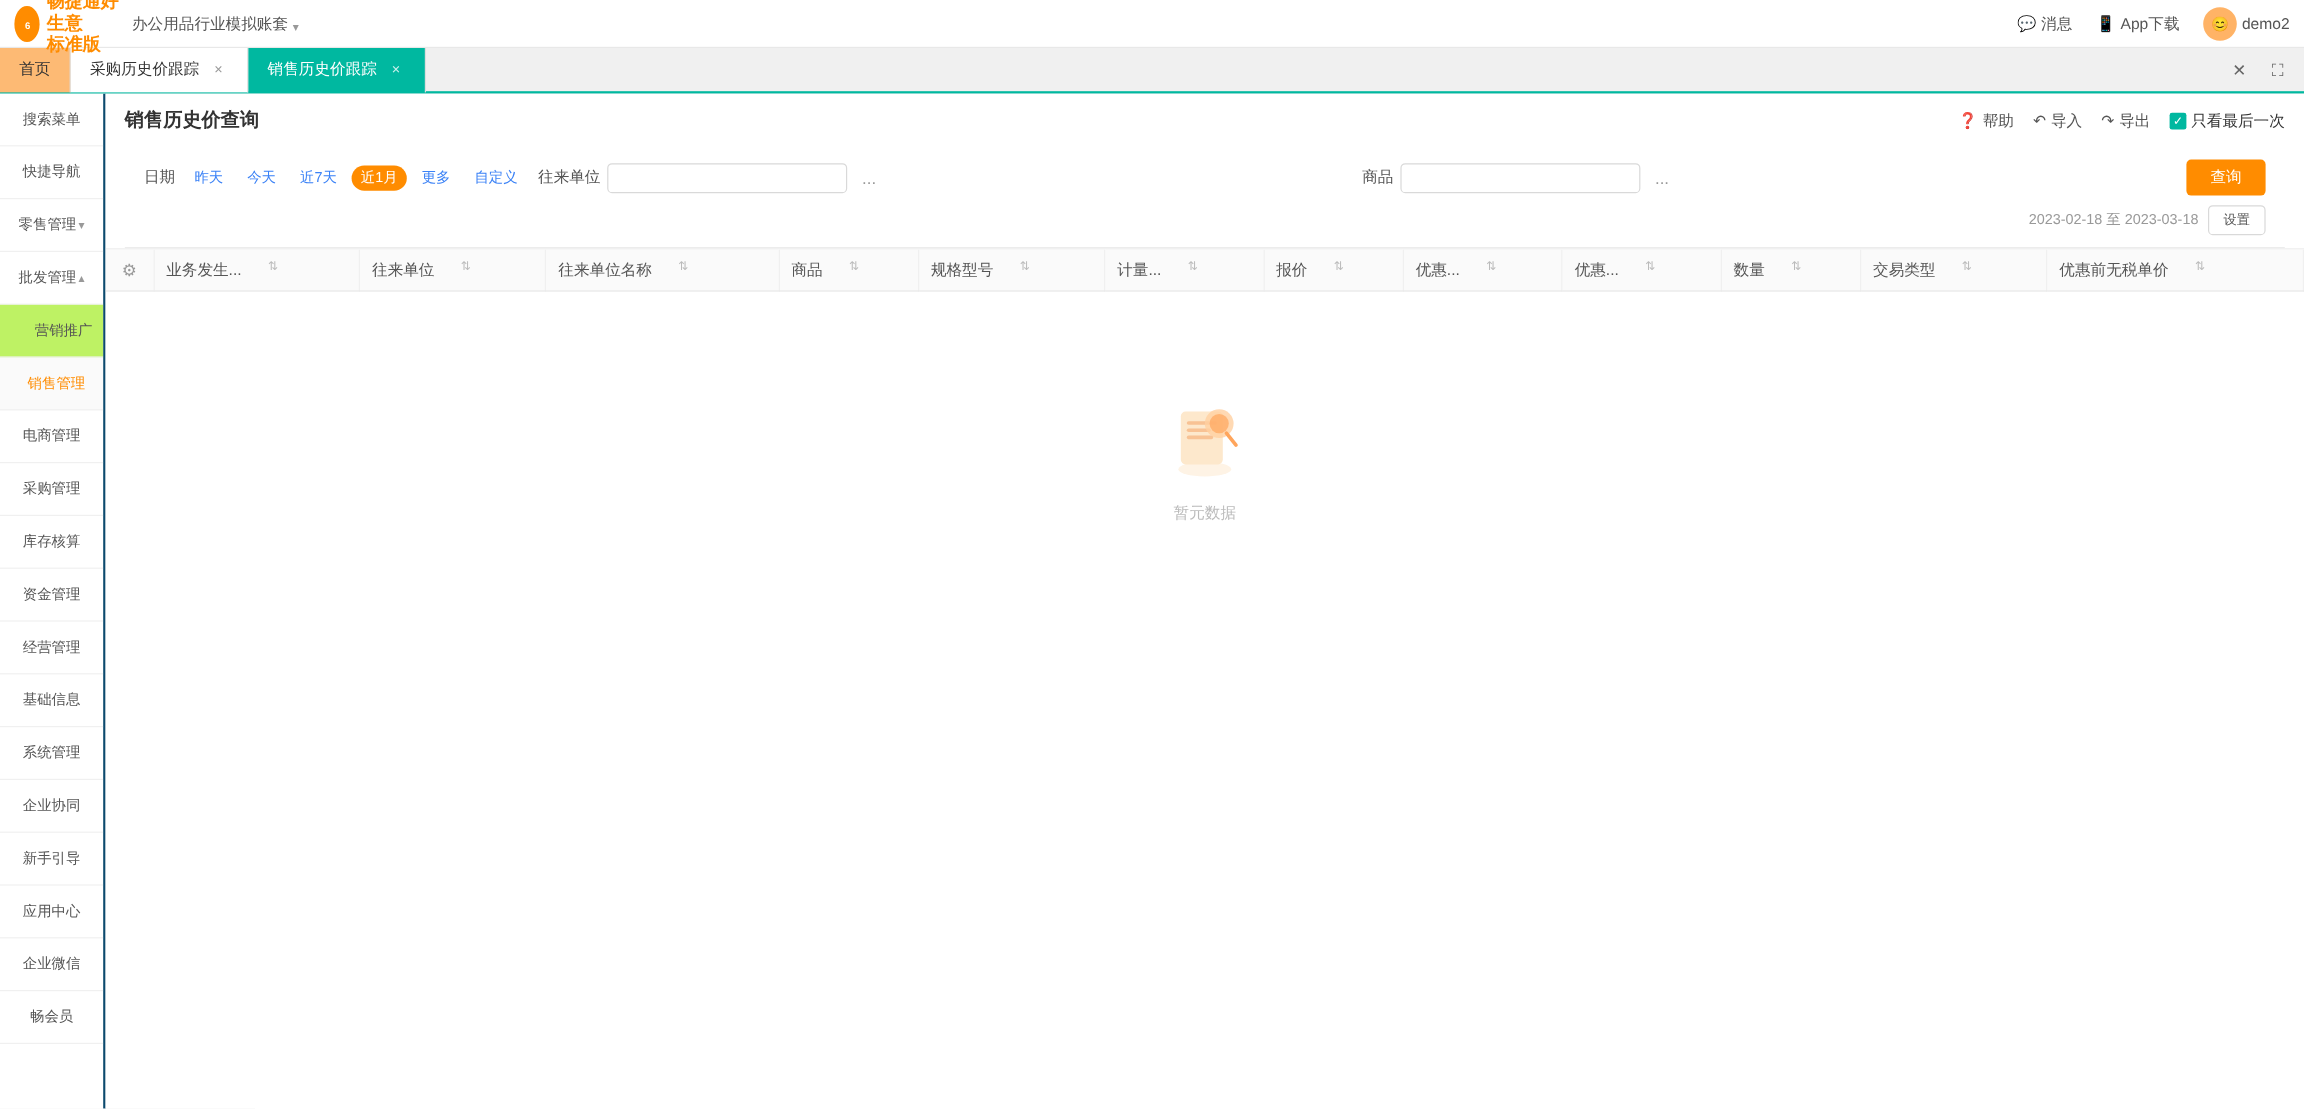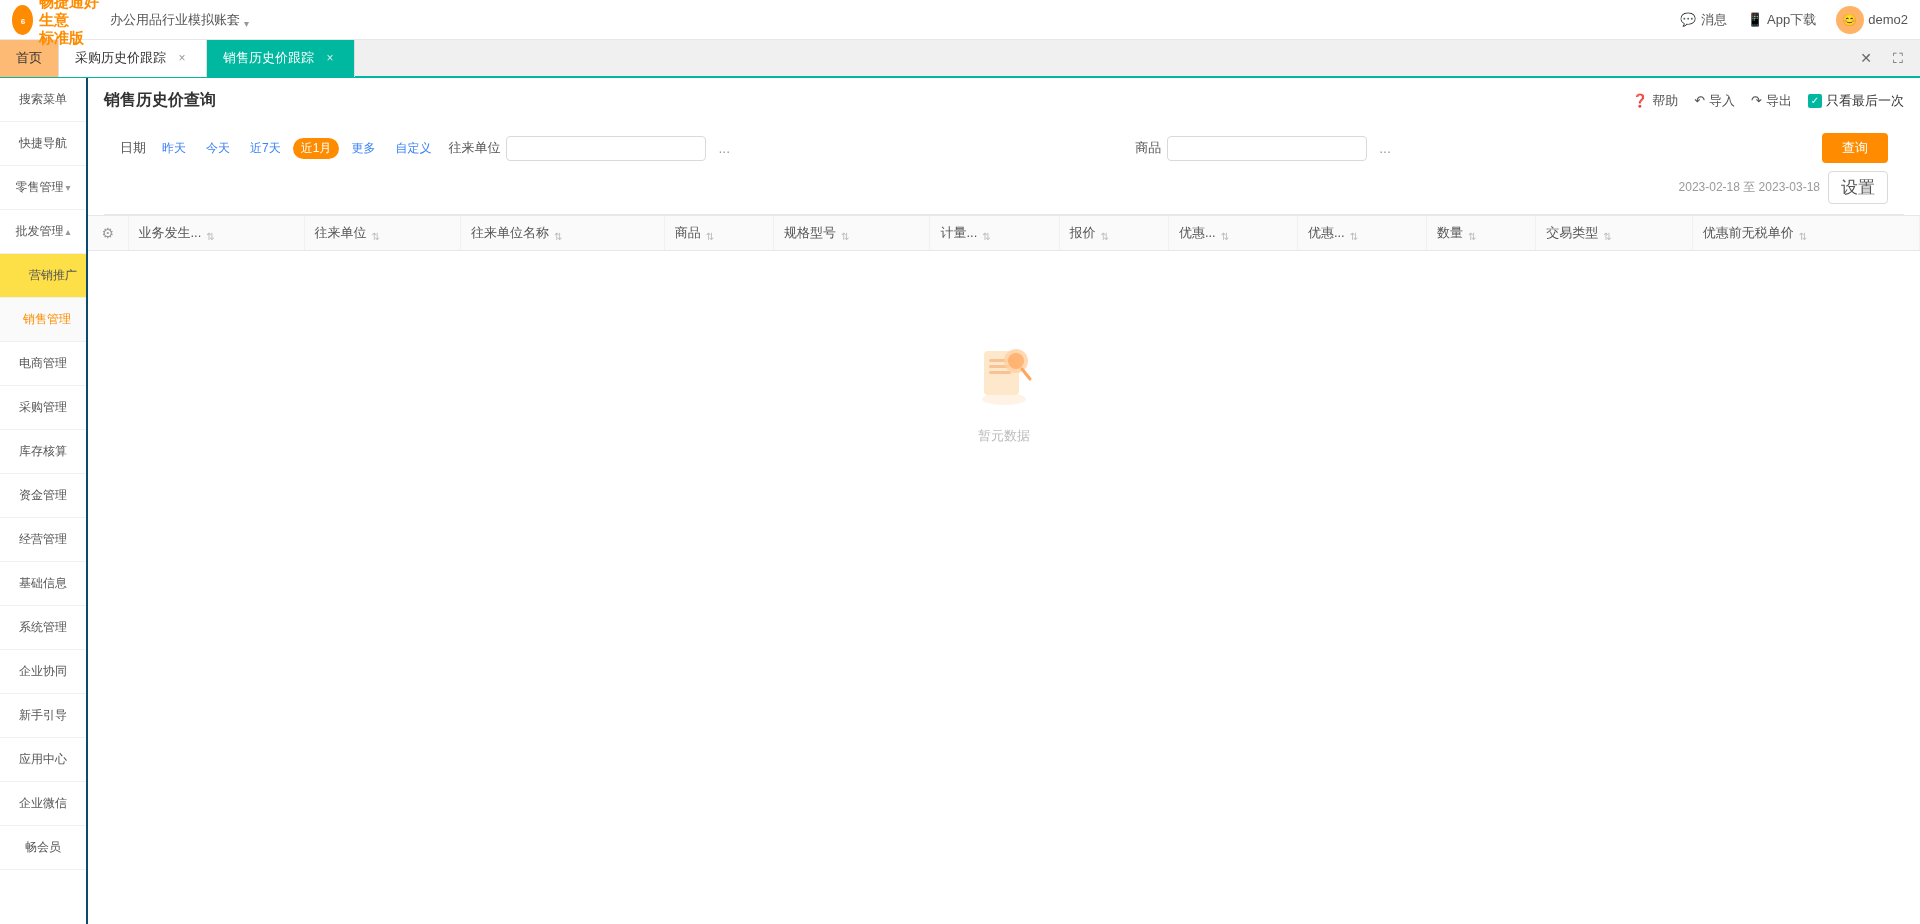--- a/index.html
+++ b/index.html
@@ -309,7 +309,7 @@
       border-radius: 4px;
       padding: 4px 12px;
       cursor: pointer;
-      font-size: 17px;
+      font-size: 11px;
     }
 
     

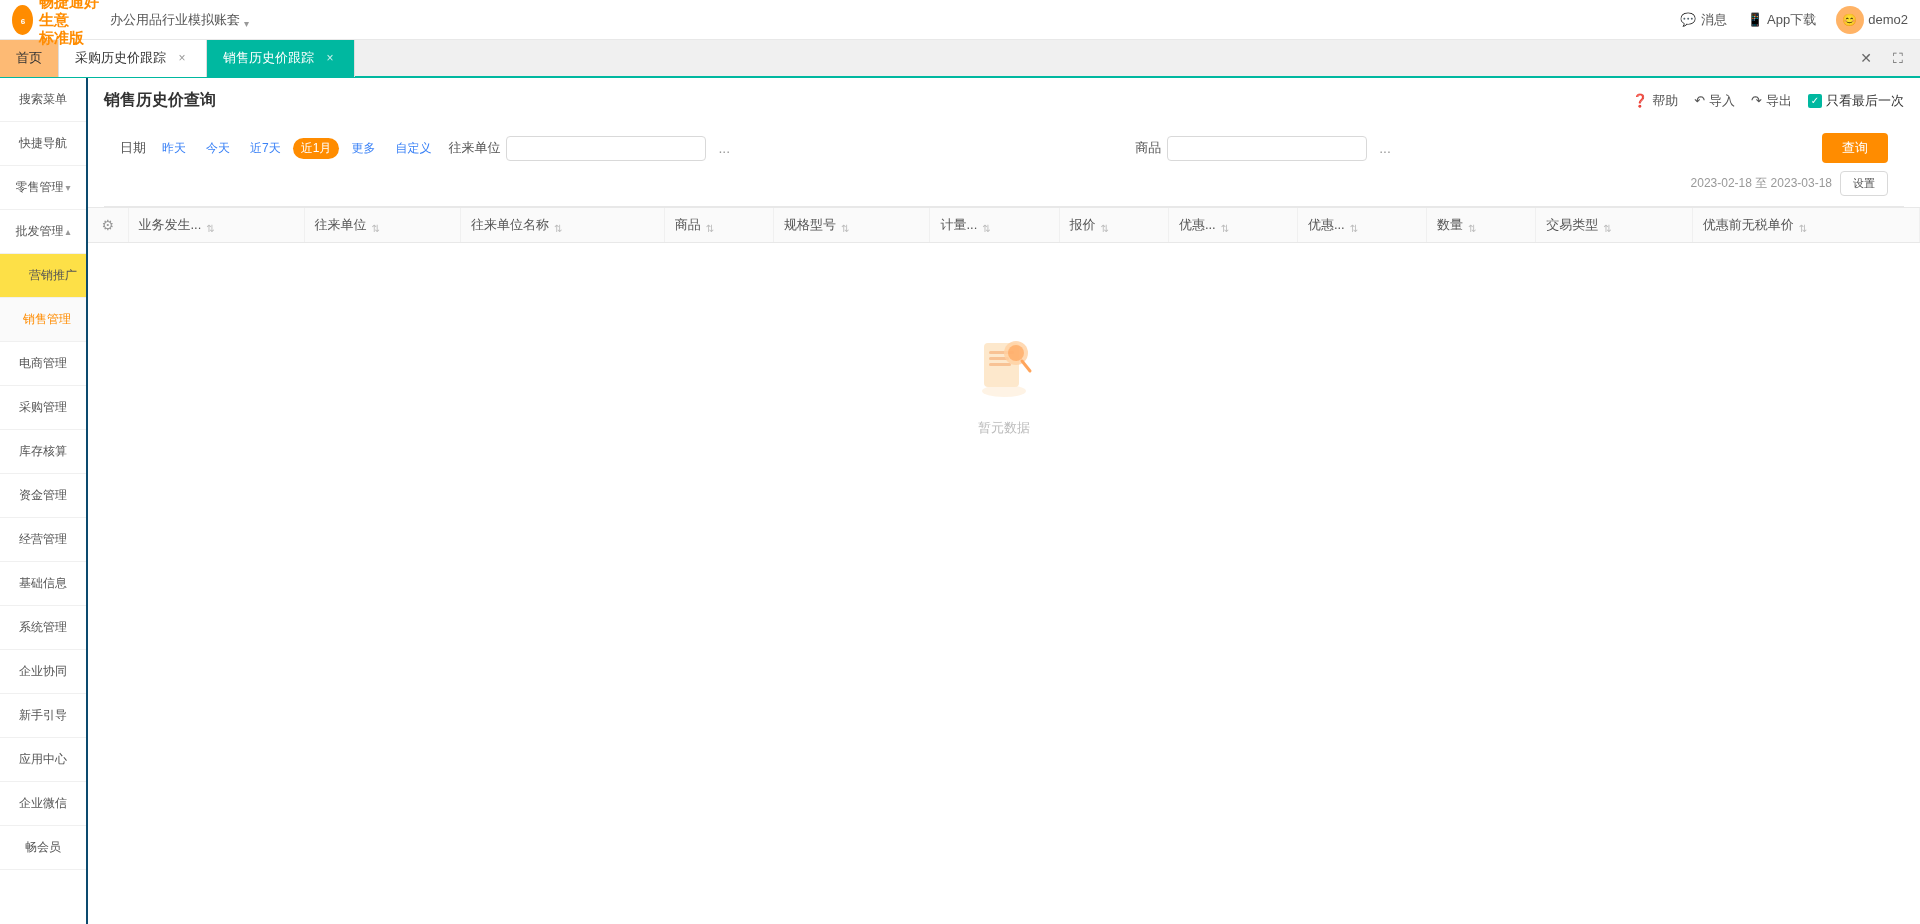--- a/index.html
+++ b/index.html
@@ -383,8 +383,8 @@
 
     .th-wrap {
       display: flex;
-      align-items: flex-end;
-      gap: 3px;
+      align-items: flex-start;
+      gap: 20px;
     }
   </style>
 </head>

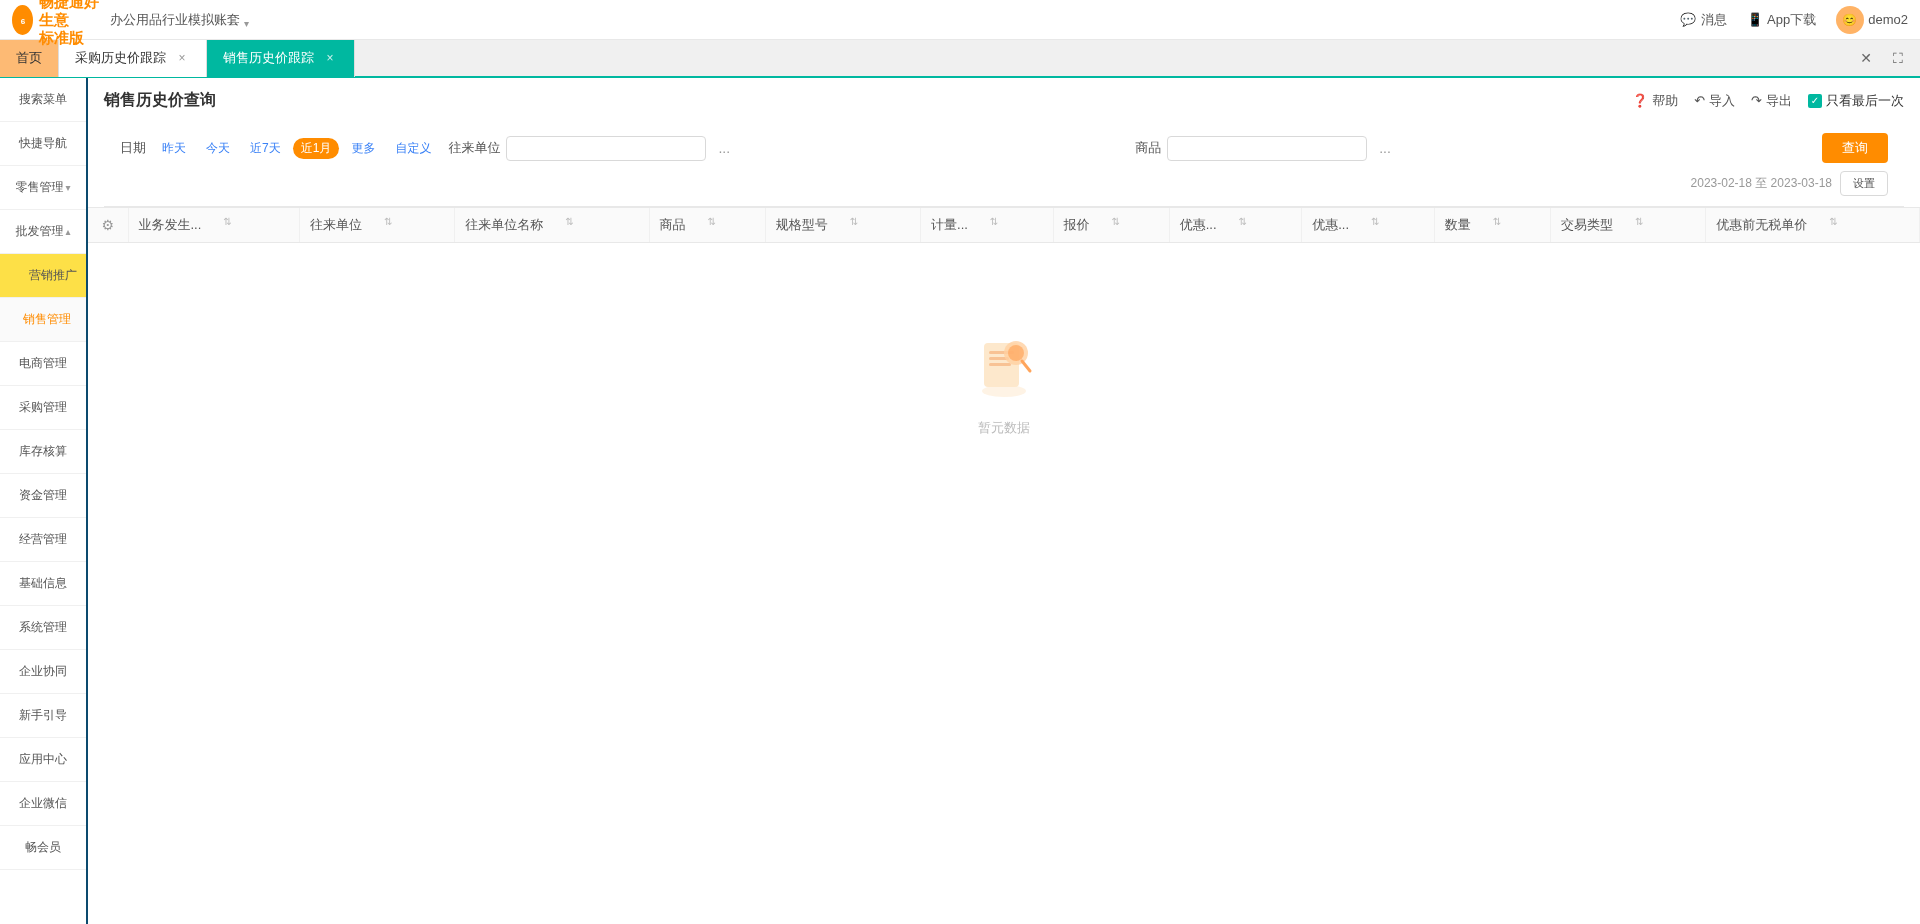--- a/index.html
+++ b/index.html
@@ -464,7 +464,7 @@
         <span class="sidebar-arrow">▴</span>
       </span>
     </div>
-    <div class="sidebar-item" style="padding-left:24px; background:#fde047;">
+    <div class="sidebar-item" style="padding-left:24px; background:#bef264;">
       <span class="sidebar-item-label">营销推广</span>
     </div>
     <div class="sidebar-item active" style="padding-left:12px; background:#fafafa;">

